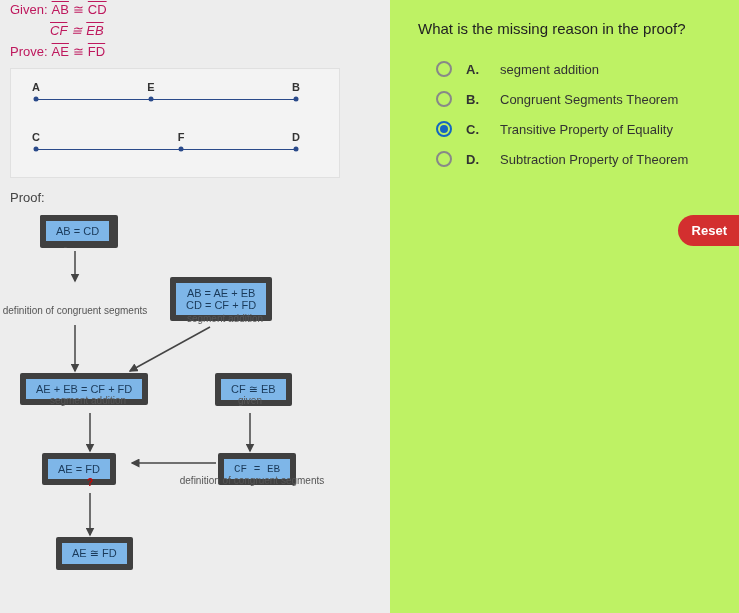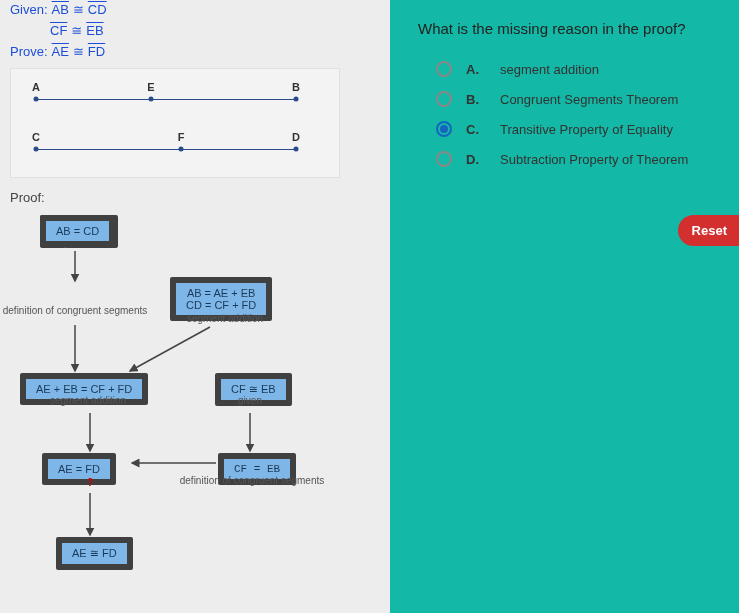--- a/index.html
+++ b/index.html
@@ -25,7 +25,7 @@
     padding: 20px 8px 20px 28px;
     position: relative;
   }
-  .given-prove { font-size: 13px; color: #1d4ed8; line-height: 1.6; margin-bottom: 0; }
+  .given-prove { font-size: 13px; color: #be185d; line-height: 1.6; margin-bottom: 0; }
   .given-prove .line { display: flex; align-items: center; gap: 4px; }
   .ov { text-decoration: overline; }
   .diagram {

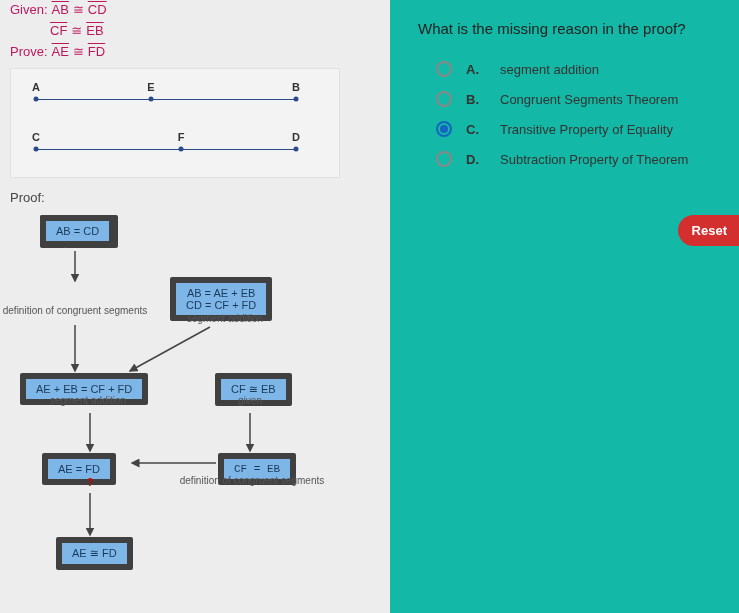--- a/index.html
+++ b/index.html
@@ -73,7 +73,7 @@
       <span>≅</span>
       <span class="ov">CD</span>
     </div>
-    <div class="line" style="padding-left:40px;">
+    <div class="line" style="padding-left:40px;font-style:italic;">
       <span class="ov">CF</span>
       <span>≅</span>
       <span class="ov">EB</span>

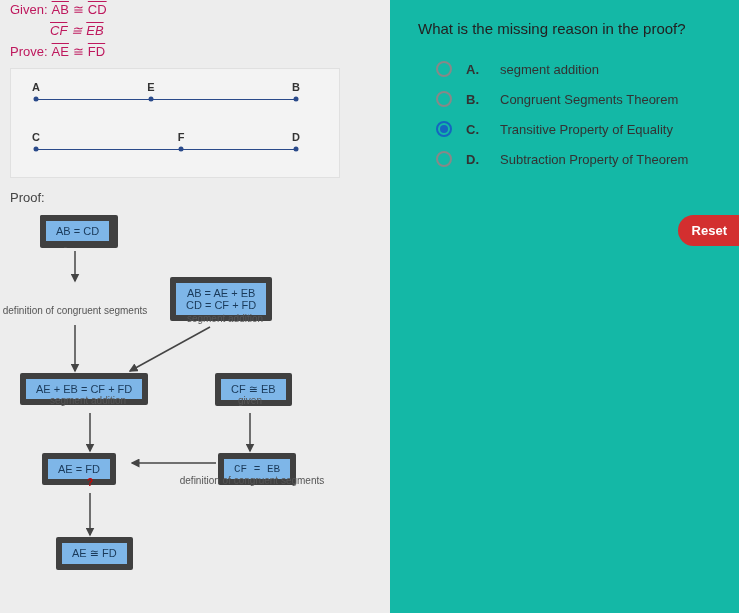--- a/index.html
+++ b/index.html
@@ -21,7 +21,7 @@
   }
   .right-panel {
     flex: 1;
-    background: #14b8a6;
+    background: #bef264;
     padding: 20px 8px 20px 28px;
     position: relative;
   }

